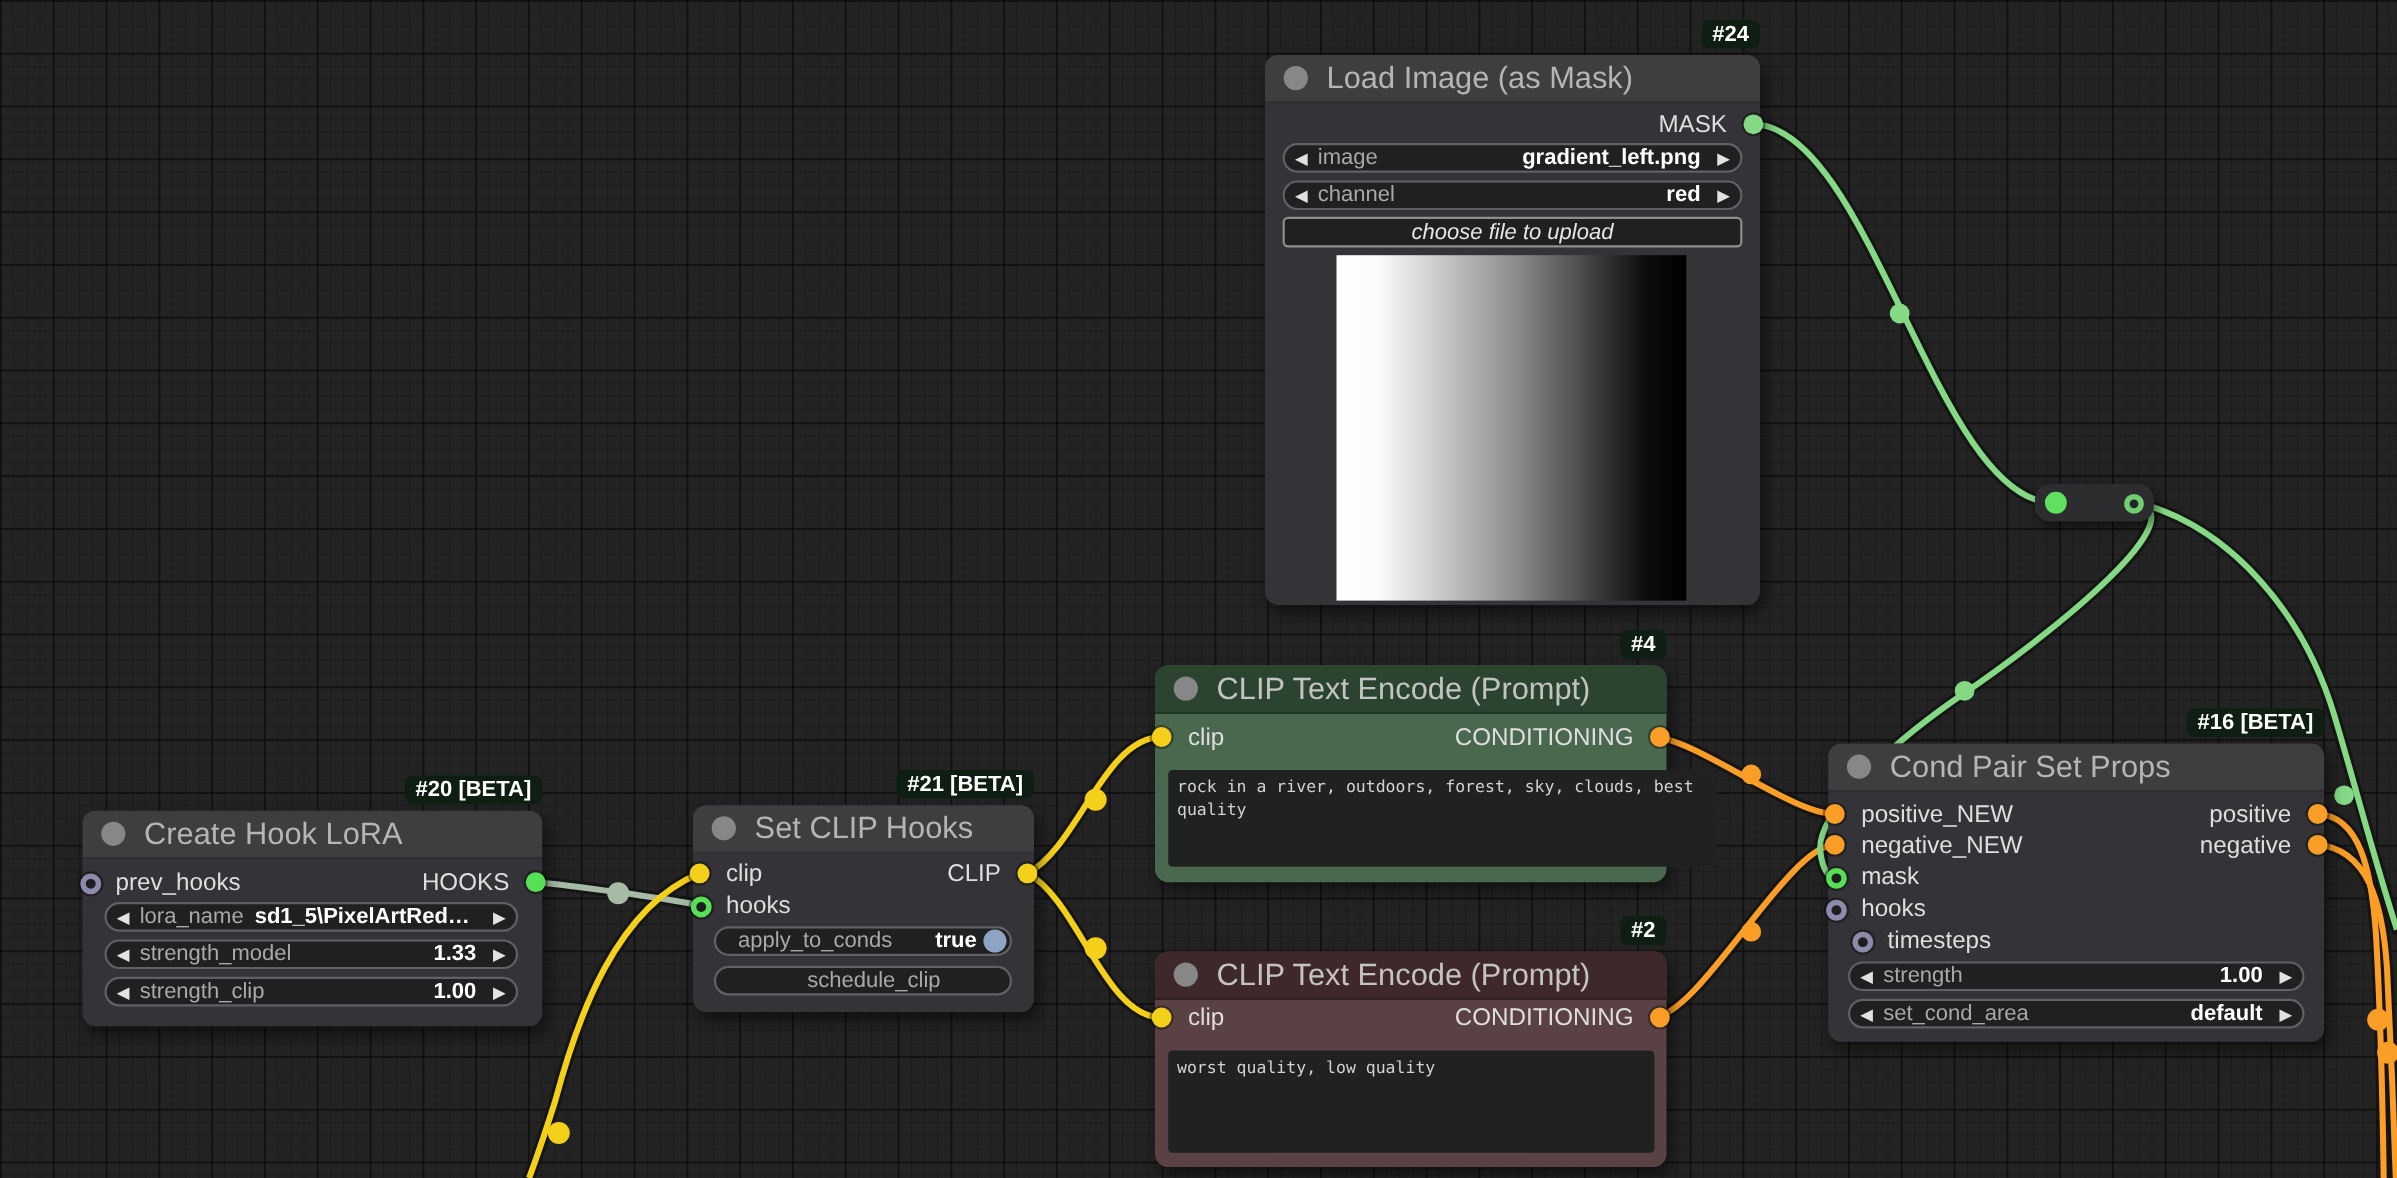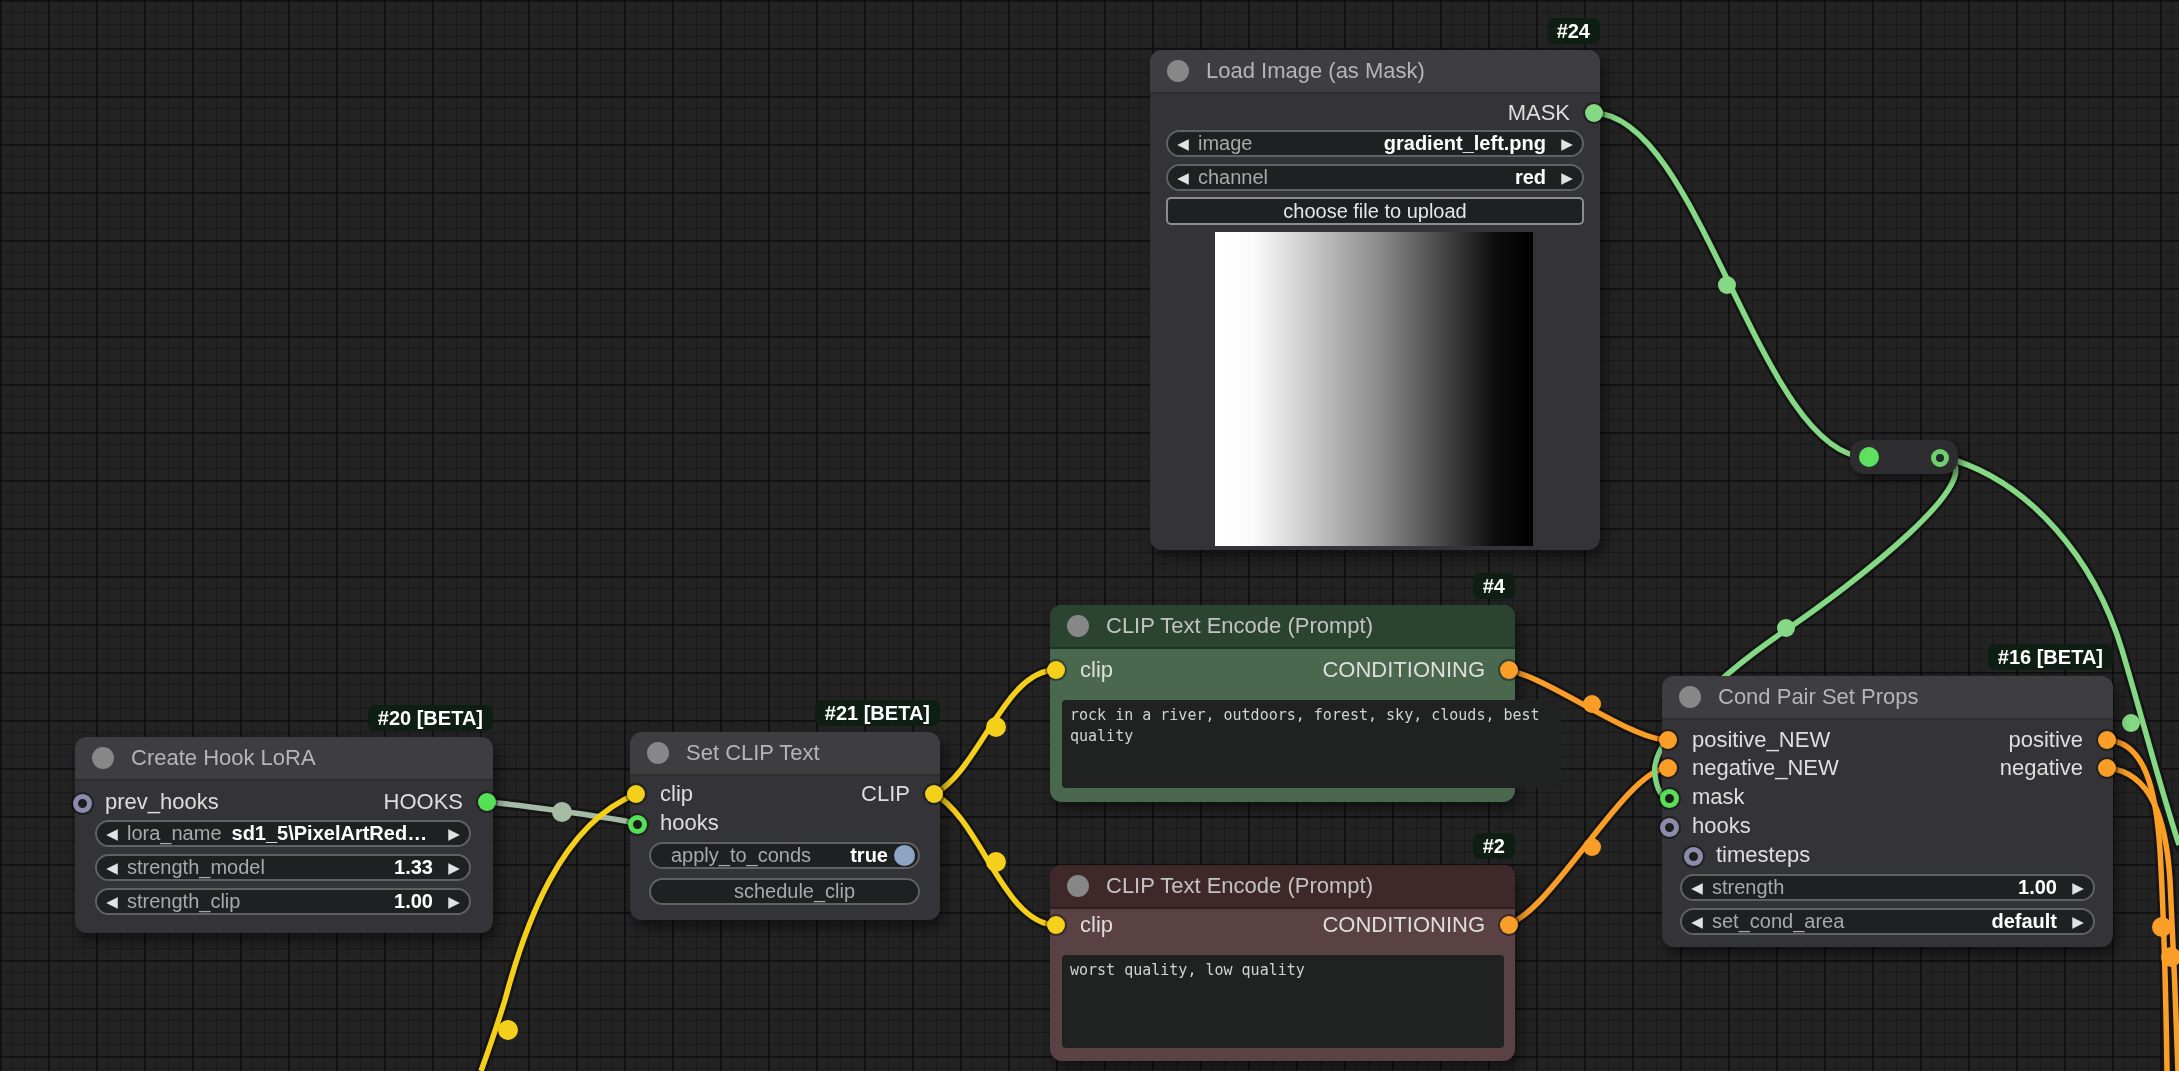--- a/index.html
+++ b/index.html
@@ -28,7 +28,7 @@
   }
   .node .title{
     position:absolute;left:56px;top:0;height:42px;line-height:42px;
-    font-size:22px;color:#b5b5b5;white-space:nowrap;
+    font-size:28px;color:#b5b5b5;white-space:nowrap;
   }
   .collapse-dot{
     position:absolute;left:17px;top:10px;width:22px;height:22px;border-radius:50%;

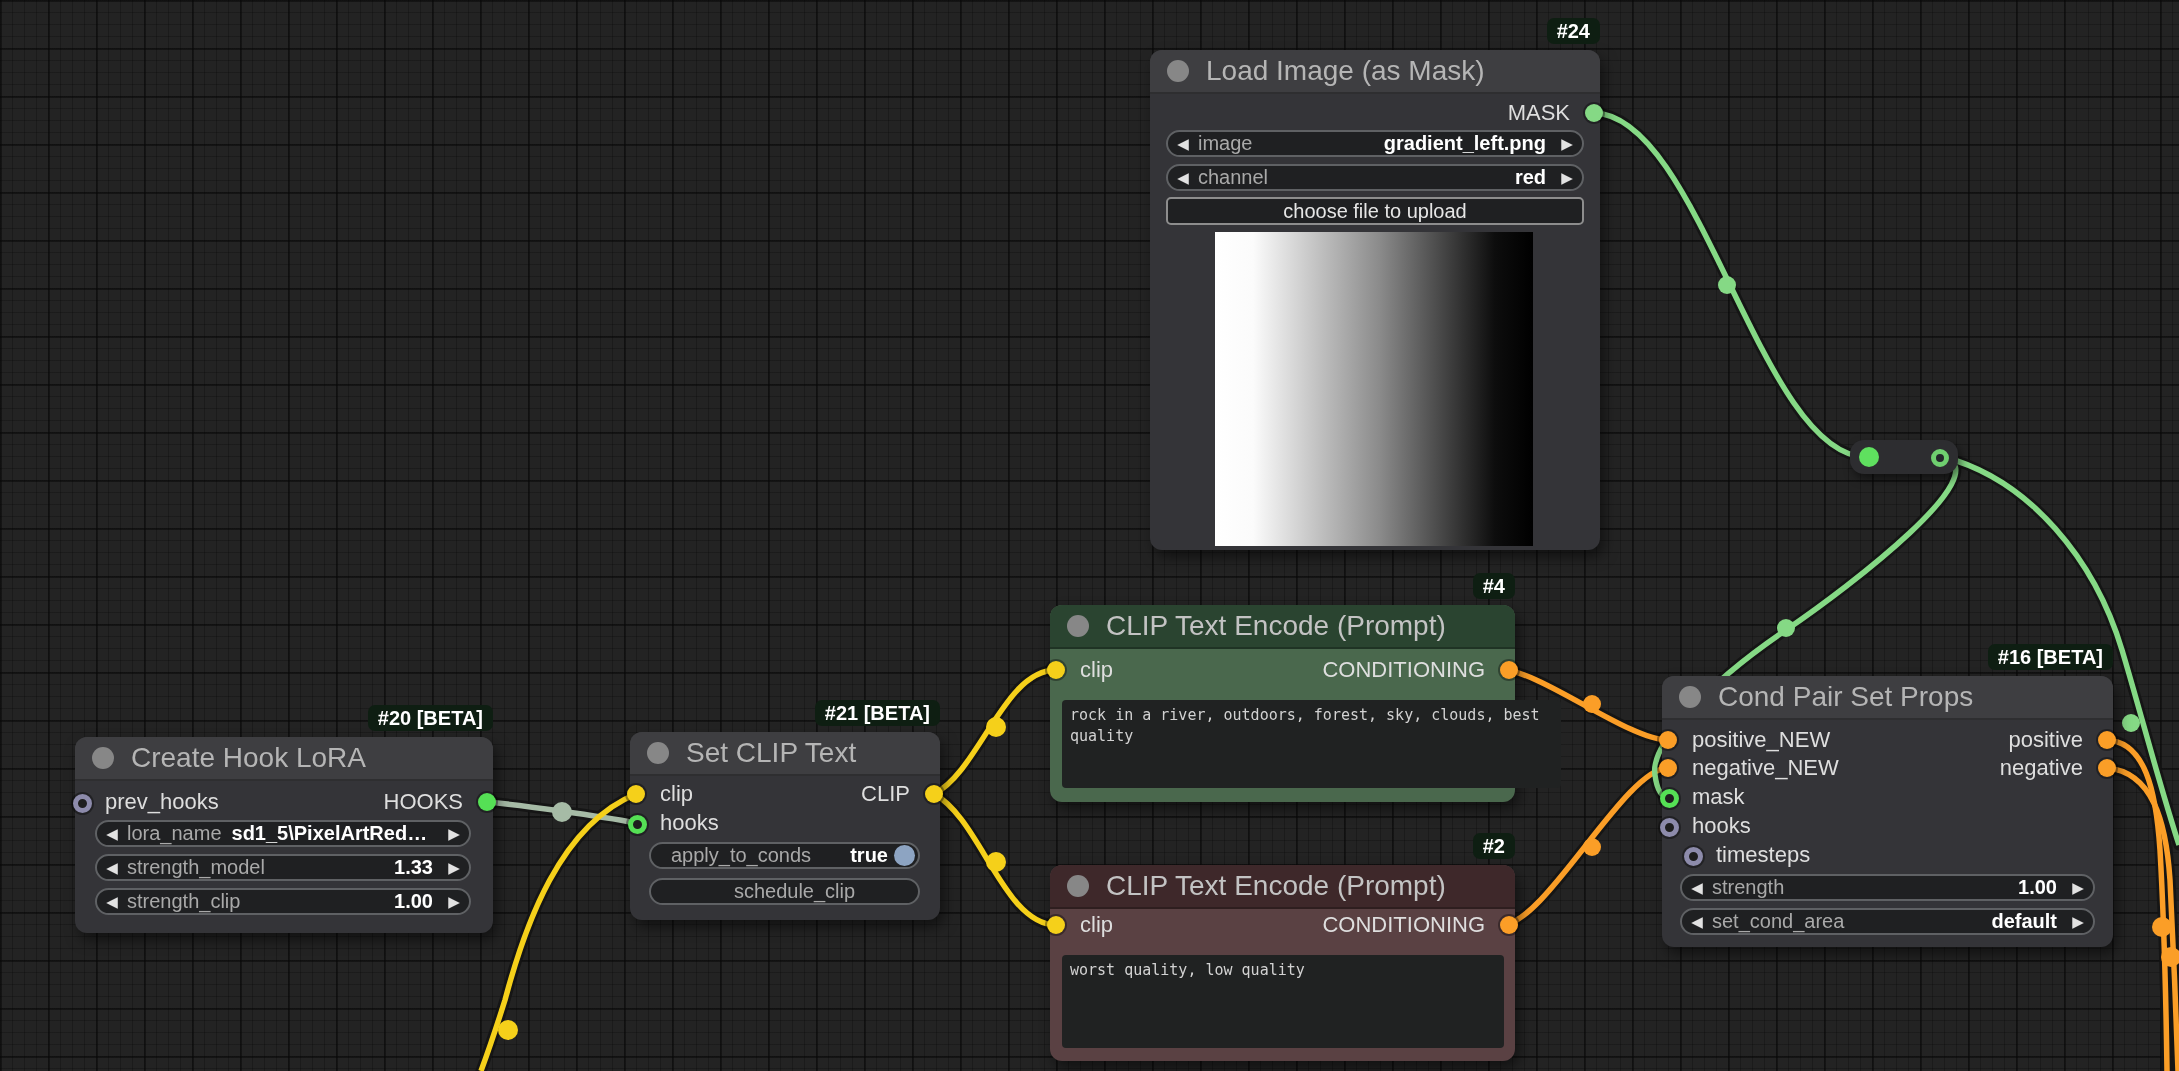--- a/index.html
+++ b/index.html
@@ -169,7 +169,7 @@
       <span class="wvalue">red</span>
       <span class="arrow">▶</span>
     </div>
-    <div class="btn-widget" style="left:16px;top:147px;width:418px;">choose file to upload</div>
+    <div class="btn-widget" style="left:16px;top:147px;width:418px;font-style:italic;">choose file to upload</div>
     <div class="img-preview" style="left:65px;top:182px;width:318px;height:314px;"></div>
   </div>
 

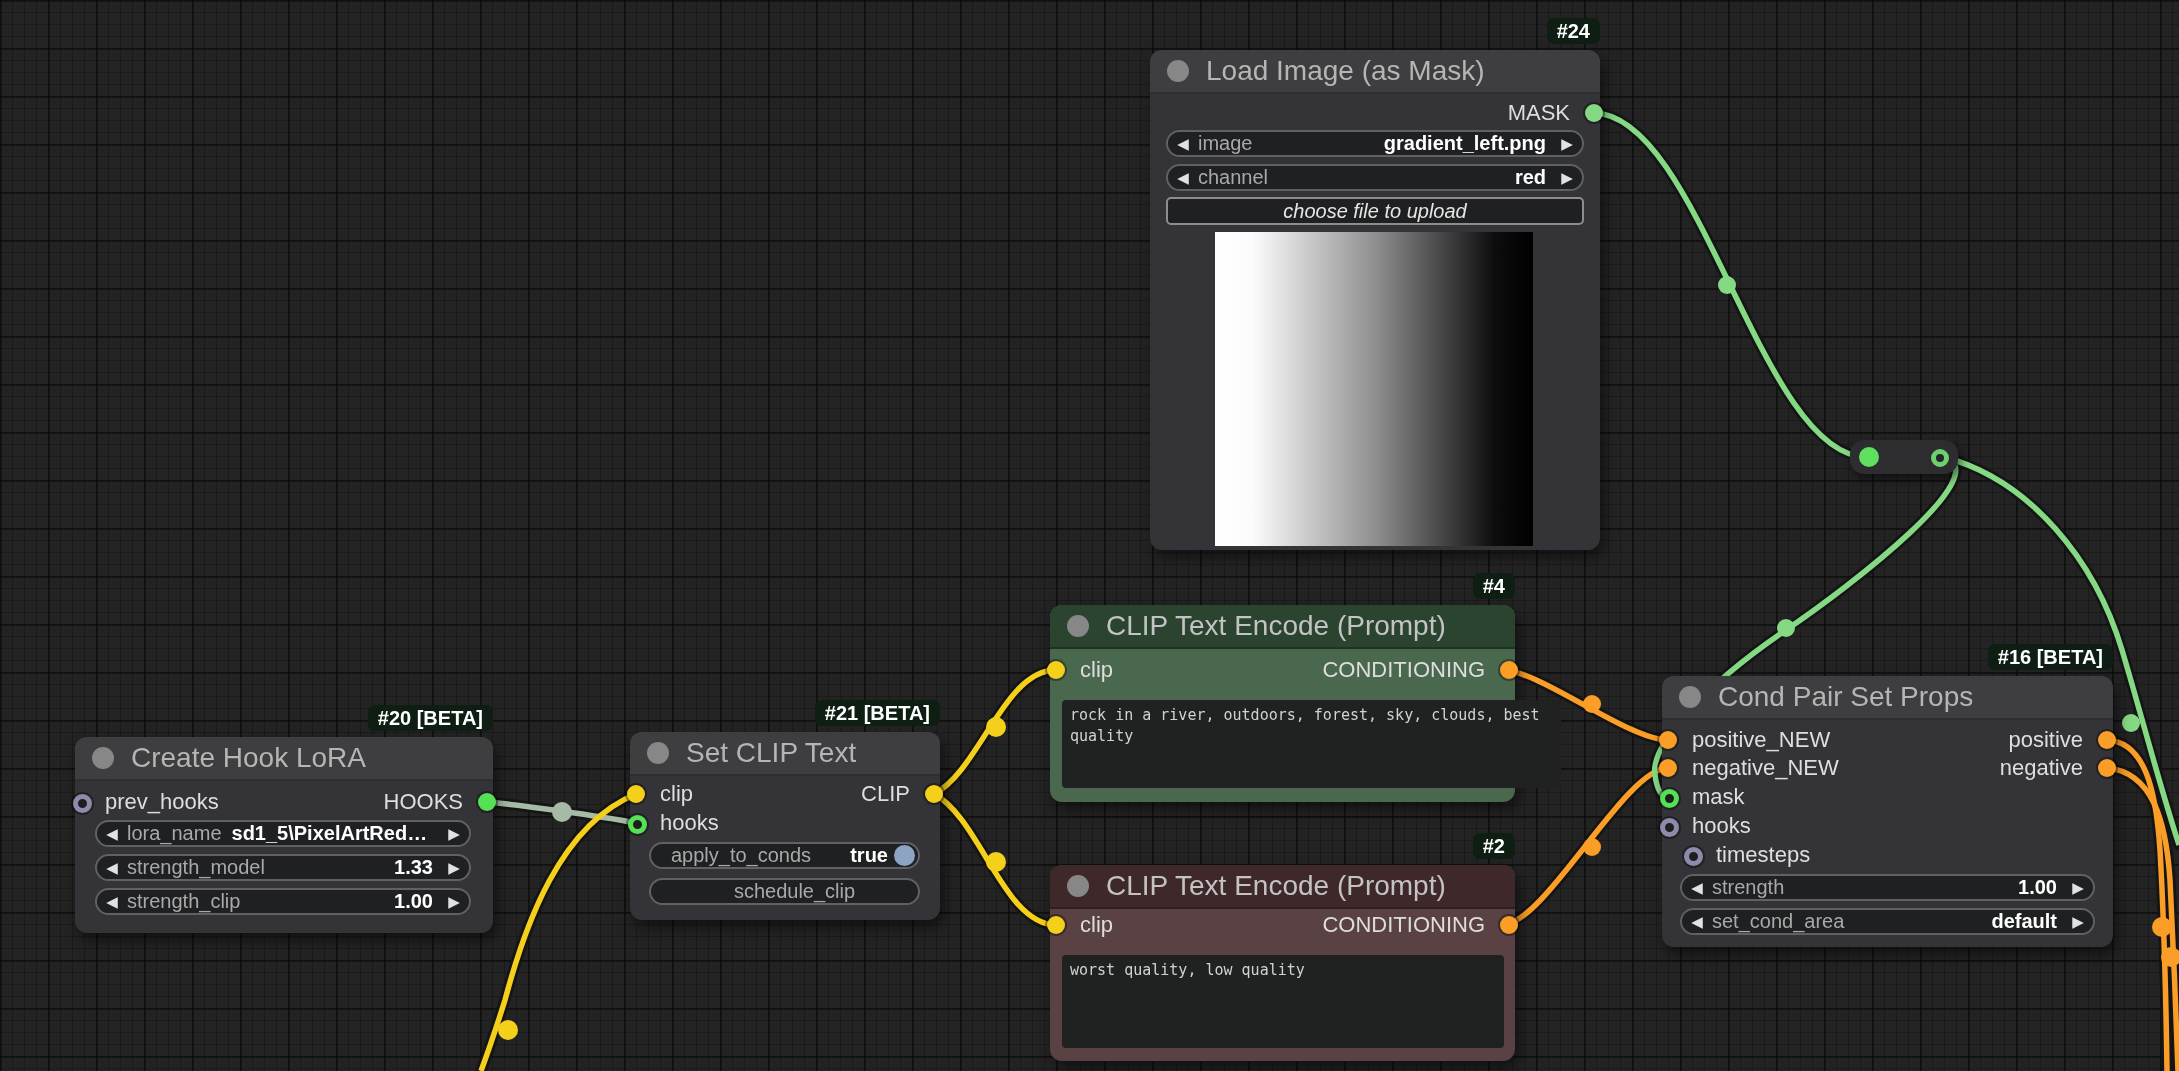--- a/index.html
+++ b/index.html
@@ -237,7 +237,7 @@
     <div class="badge">#21 [BETA]</div>
     <div class="header"></div>
     <div class="collapse-dot"></div>
-    <div class="title">Set CLIP Text</div>
+    <div class="title">Set CLIP Hooks</div>
     <div class="slotrow" style="top:48px;">
       <span class="dot in yellow"></span>
       <span class="slot-label-in">clip</span>

